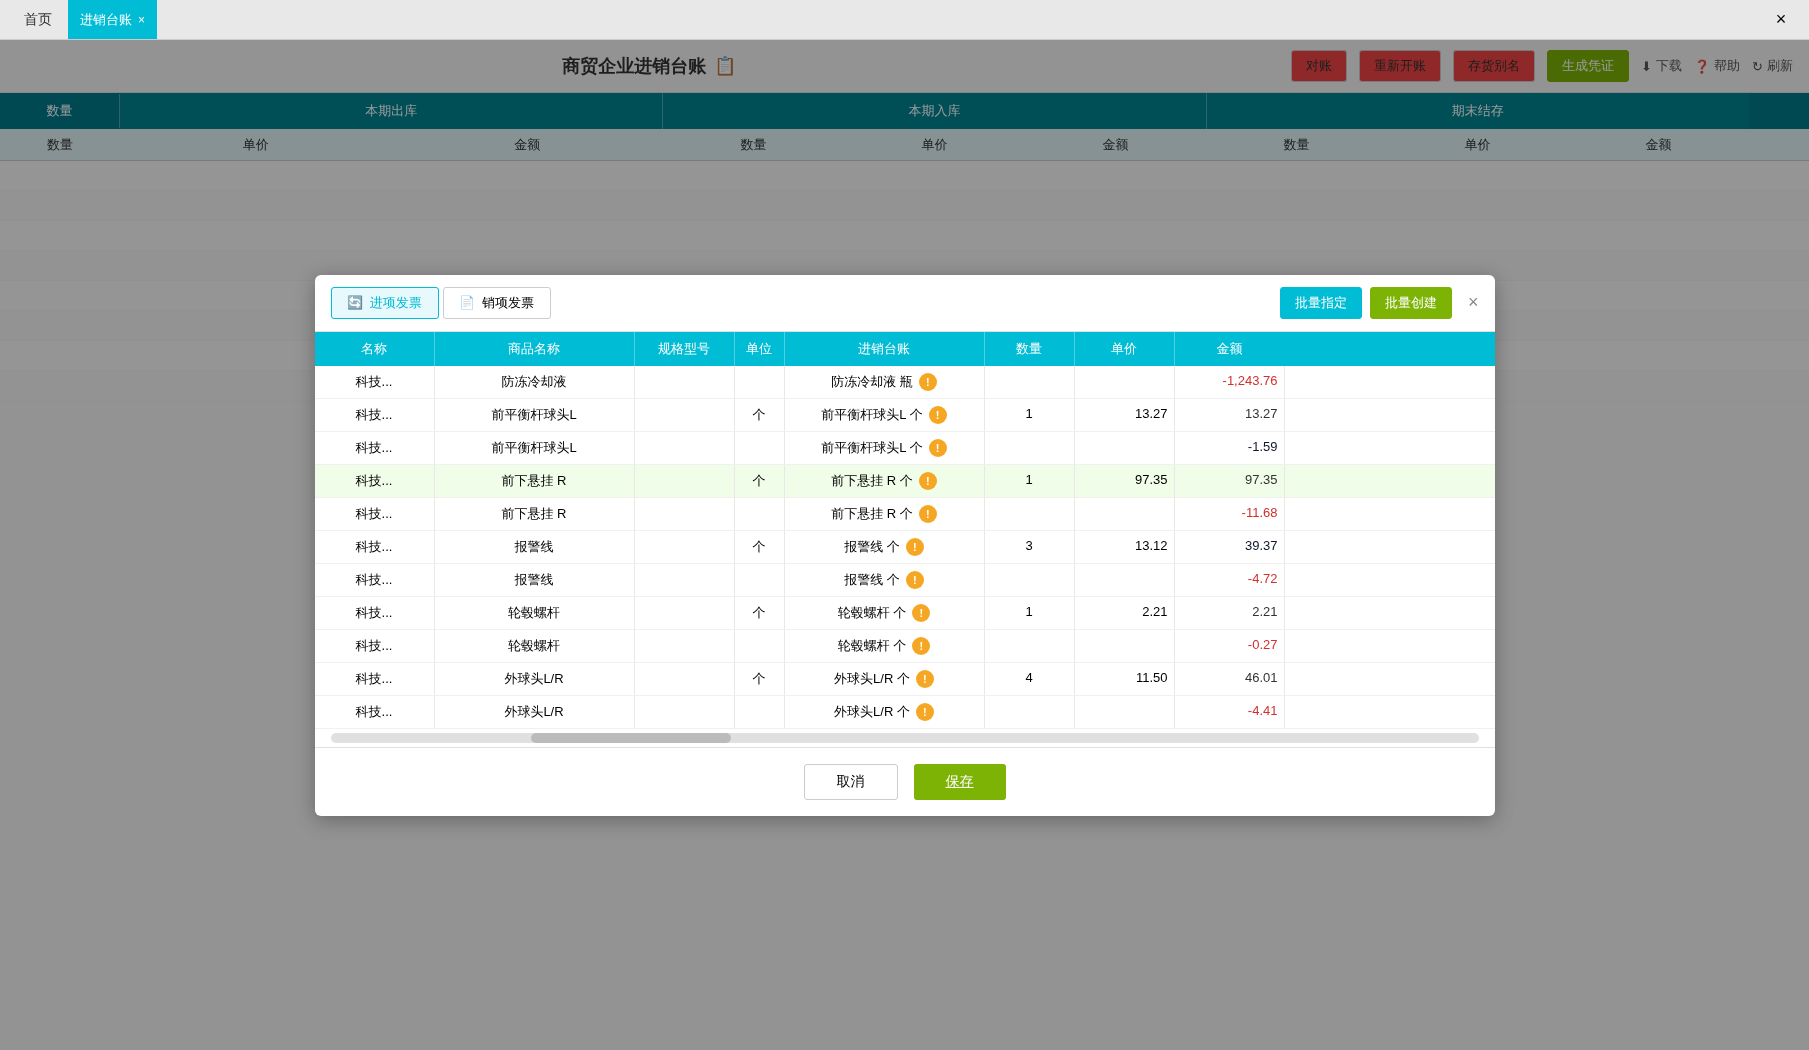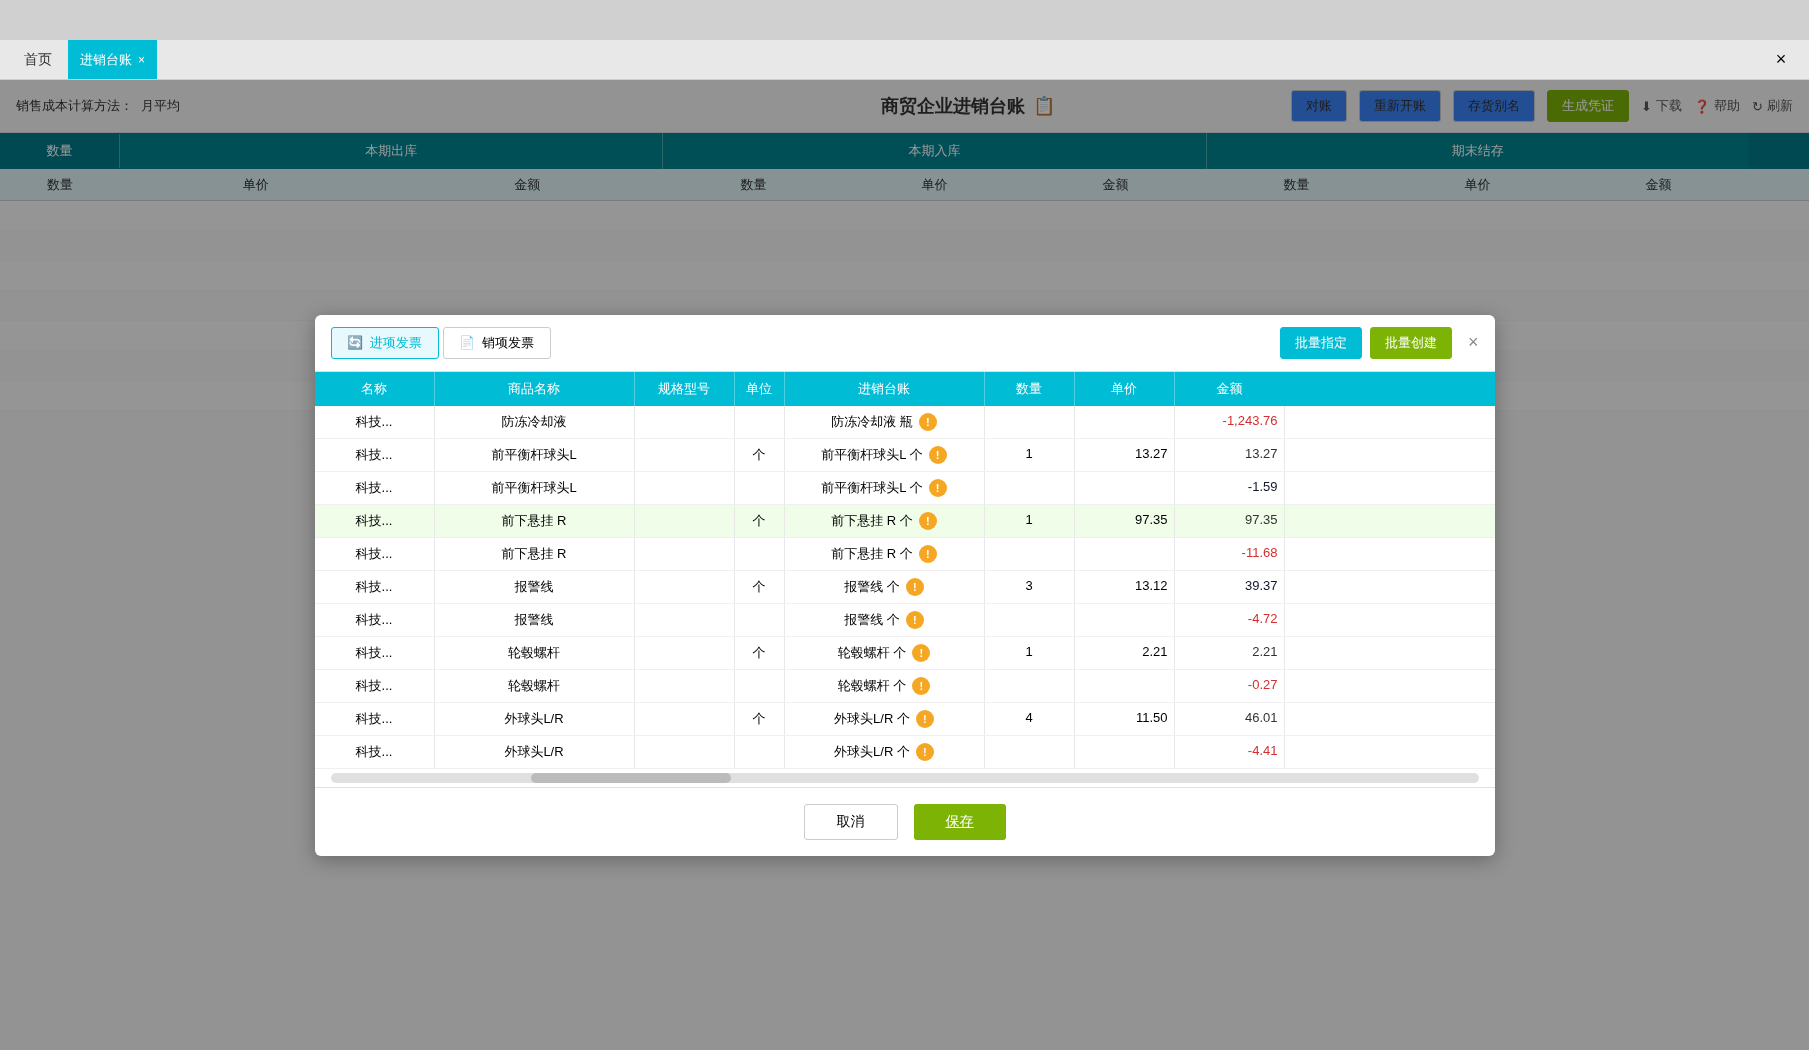--- a/index.html
+++ b/index.html
@@ -8,7 +8,7 @@
     
     .tab-bar {
       display: flex; align-items: center; background: #e8e8e8; height: 40px;
-      border-bottom: 1px solid #ccc; padding: 0 8px; margin-top: 40px;
+      border-bottom: 1px solid #ccc; padding: 0 8px;
     }
     .tab-home {
       padding: 0 16px; height: 100%; display: flex; align-items: center;

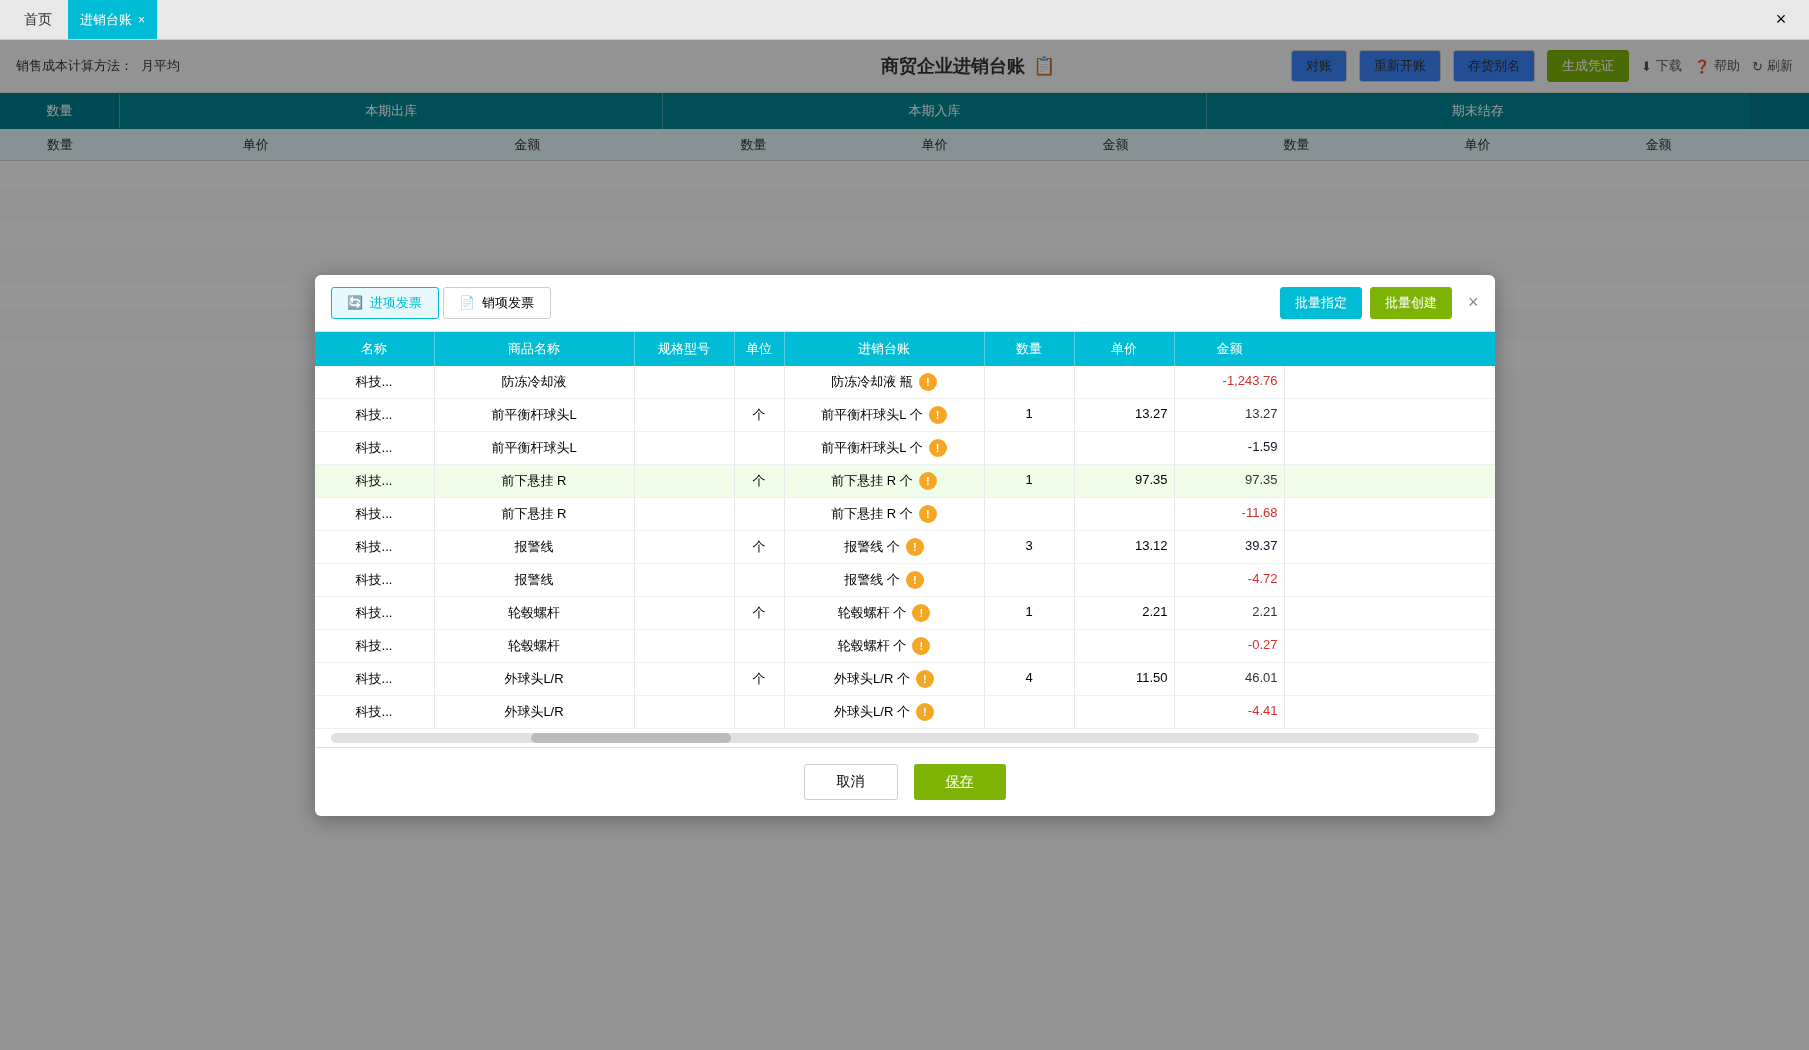--- a/index.html
+++ b/index.html
@@ -113,10 +113,6 @@
 <div class="main-area">
 
   <div class="toolbar">
-    <div class="toolbar-left">
-      <span class="cost-method">销售成本计算方法：</span>
-      <span class="cost-method">月平均</span>
-    </div>
     <div class="toolbar-title">
       <span>商贸企业进销台账</span>
       <span>📋</span>

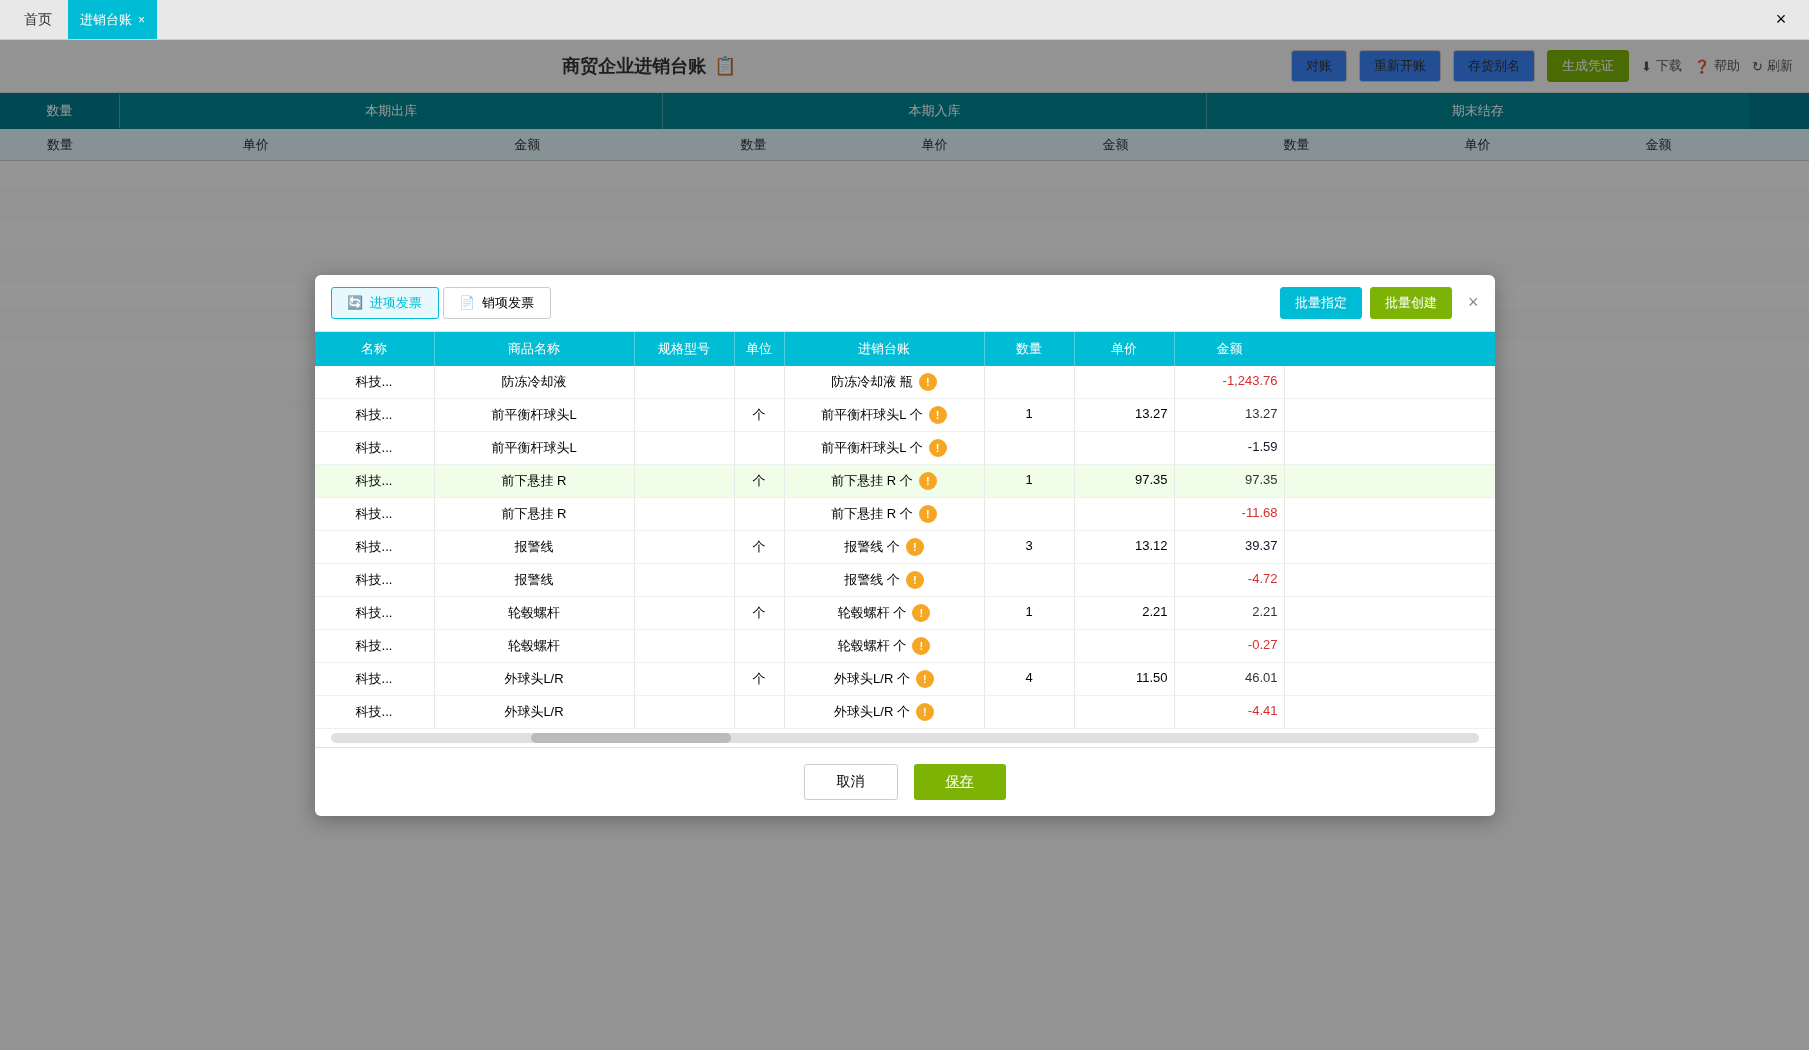--- a/index.html
+++ b/index.html
@@ -31,7 +31,7 @@
     }
     .toolbar-left { display: flex; align-items: center; gap: 8px; flex: 1; }
     .toolbar-title { font-size: 18px; font-weight: bold; color: #333; text-align: center; flex: 1; display: flex; align-items: center; justify-content: center; gap: 8px; }
-    .btn { padding: 6px 14px; border: 1px solid #ccc; background: #3b82f6; cursor: pointer; border-radius: 3px; font-size: 13px; color: #333; }
+    .btn { padding: 6px 14px; border: 1px solid #ccc; background: #ef4444; cursor: pointer; border-radius: 3px; font-size: 13px; color: #333; }
     .btn-green { background: #7cb305; color: white; border-color: #7cb305; }
     .btn-teal { background: #00bcd4; color: white; border-color: #00bcd4; }
     .toolbar-right { display: flex; align-items: center; gap: 12px; }

